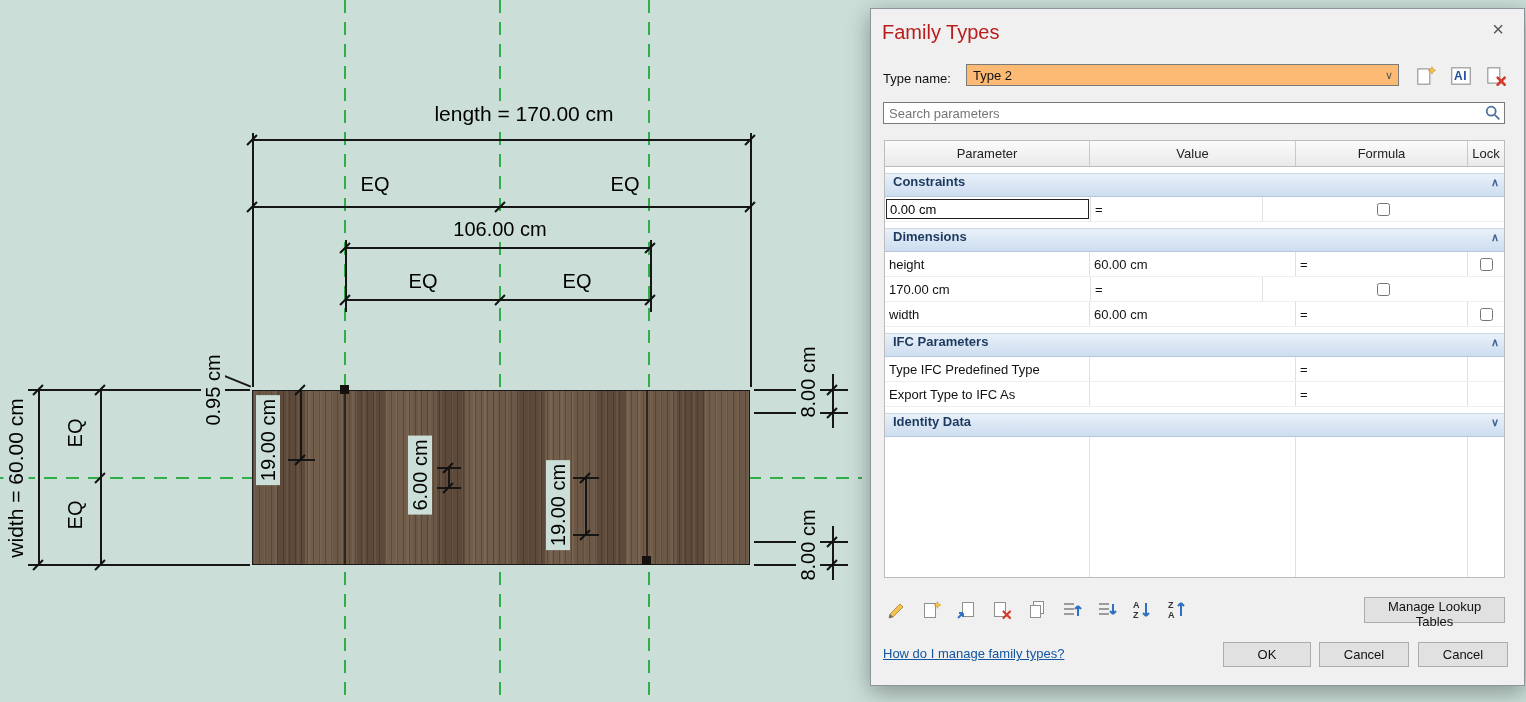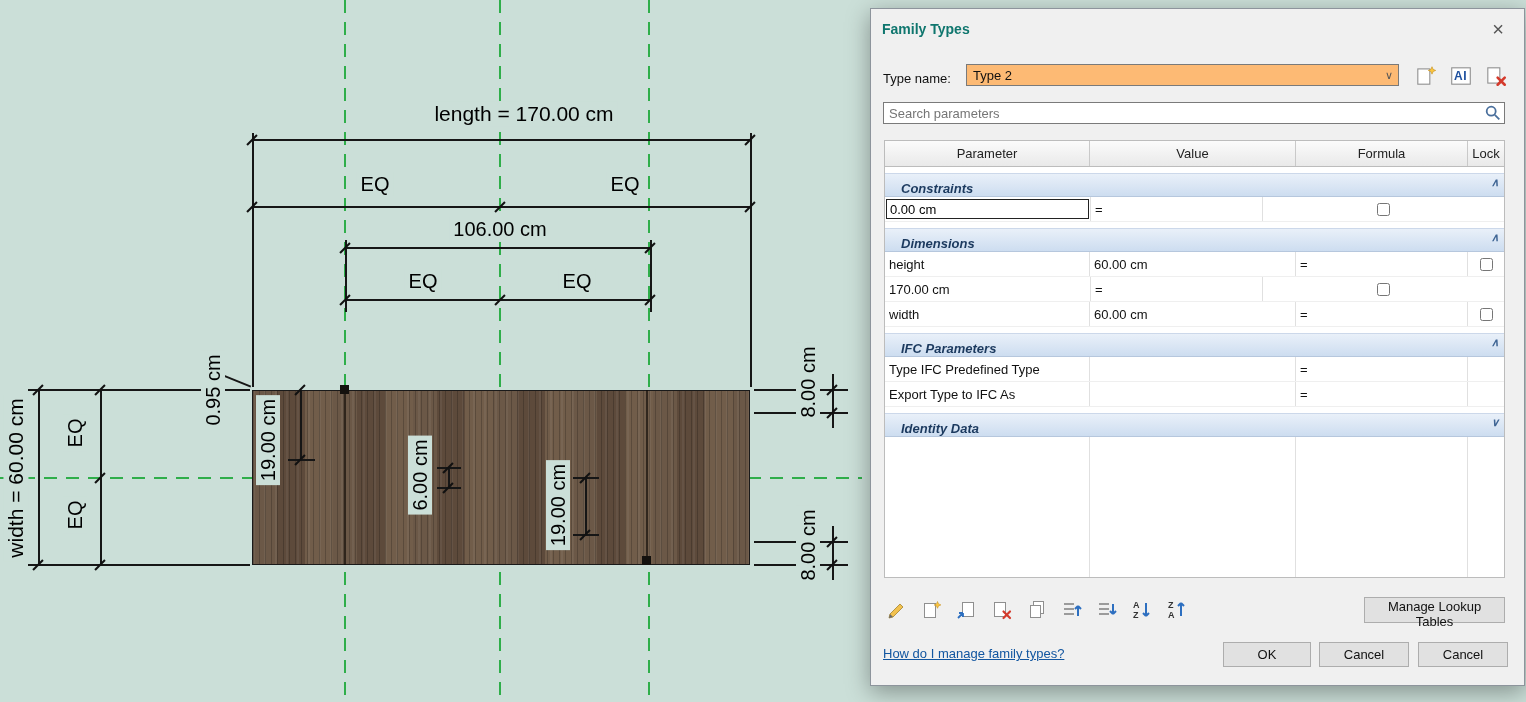--- a/index.html
+++ b/index.html
@@ -31,7 +31,7 @@
   .dlg{position:absolute;left:870px;top:8px;width:655px;height:678px;
     background:#f0f0f0;border:1px solid #8d949c;box-sizing:border-box;
     box-shadow:0 6px 22px rgba(0,0,0,.35);font-size:13px;color:#111;}
-  .dlg-title{position:absolute;left:11px;top:12px;font-size:14px;color:#0f766e;font-weight:bold;}
+  .dlg-title{position:absolute;left:11px;top:12px;font-size:20px;color:#b91c1c;}
   .dlg-close{position:absolute;right:14px;top:8px;width:24px;height:24px;
     font-size:20px;color:#555;display:flex;align-items:center;justify-content:center;cursor:pointer;}
   .lbl{position:absolute;left:12px;top:59px;height:22px;line-height:22px;}

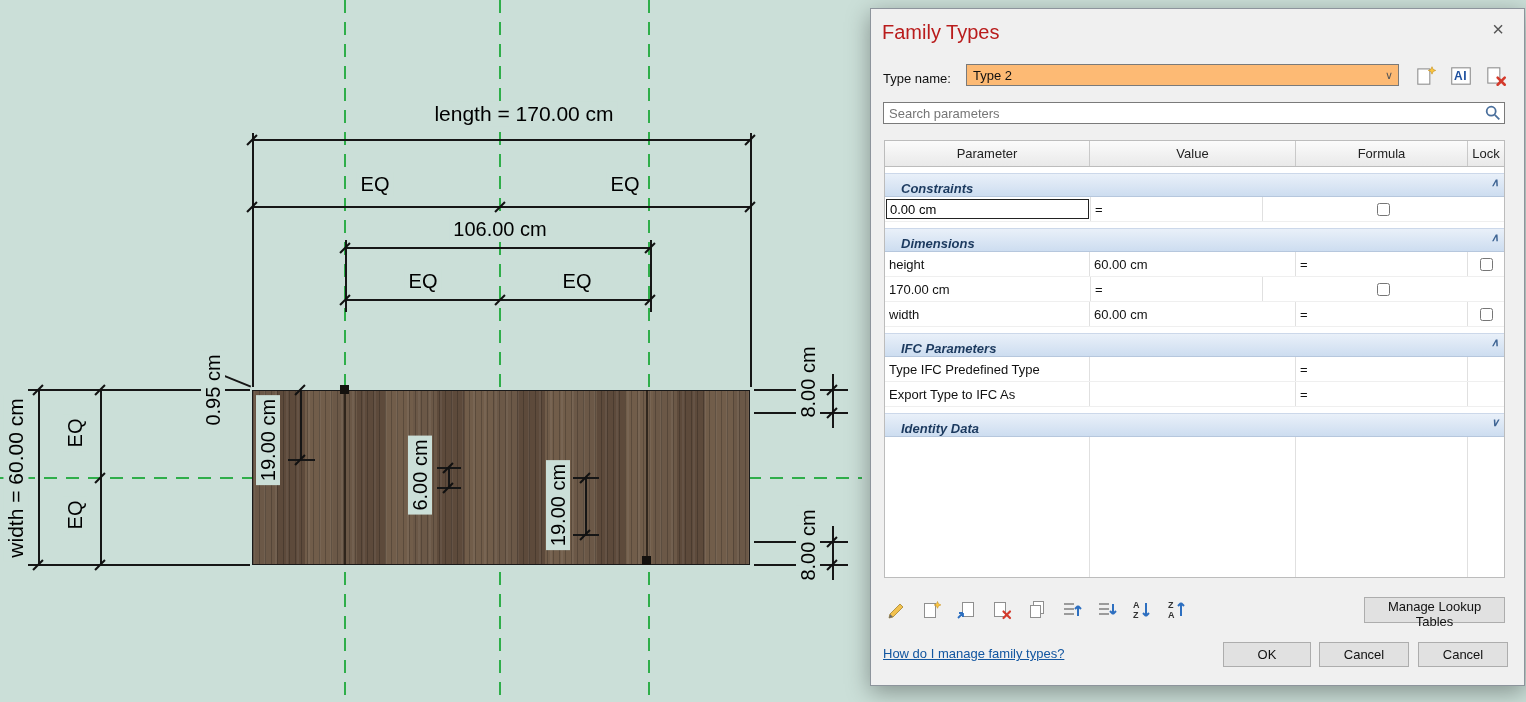--- a/index.html
+++ b/index.html
@@ -55,10 +55,10 @@
   .c1{width:205px;}.c2{width:206px;}.c3{width:172px;}
   .c4{flex:1;border-right:none !important;}
   .tbody{flex:1;display:flex;flex-direction:column;overflow:hidden;}
-  .sect{display:flex;align-items:flex-end;flex:0 0 22px;margin-top:6px;
+  .sect{display:flex;align-items:flex-start;flex:0 0 22px;margin-top:6px;
     background:linear-gradient(#e9f0f9,#cdddf0);border-top:1px solid #ccd8ea;
     border-bottom:1px solid #b6c7dd;font-weight:bold;color:#1c3a5f;
-    padding-left:16px;position:relative;font-style:italic;}
+    padding-left:8px;position:relative;}
   .sect .chev{position:absolute;right:5px;top:2px;font-size:11px;color:#3f6594;font-weight:bold;}
   .trow{display:flex;flex:0 0 24px;border-bottom:1px solid #efefef;background:#fff;}
   .trow .cell{border-right:1px solid #e0e0e0;display:flex;align-items:center;

